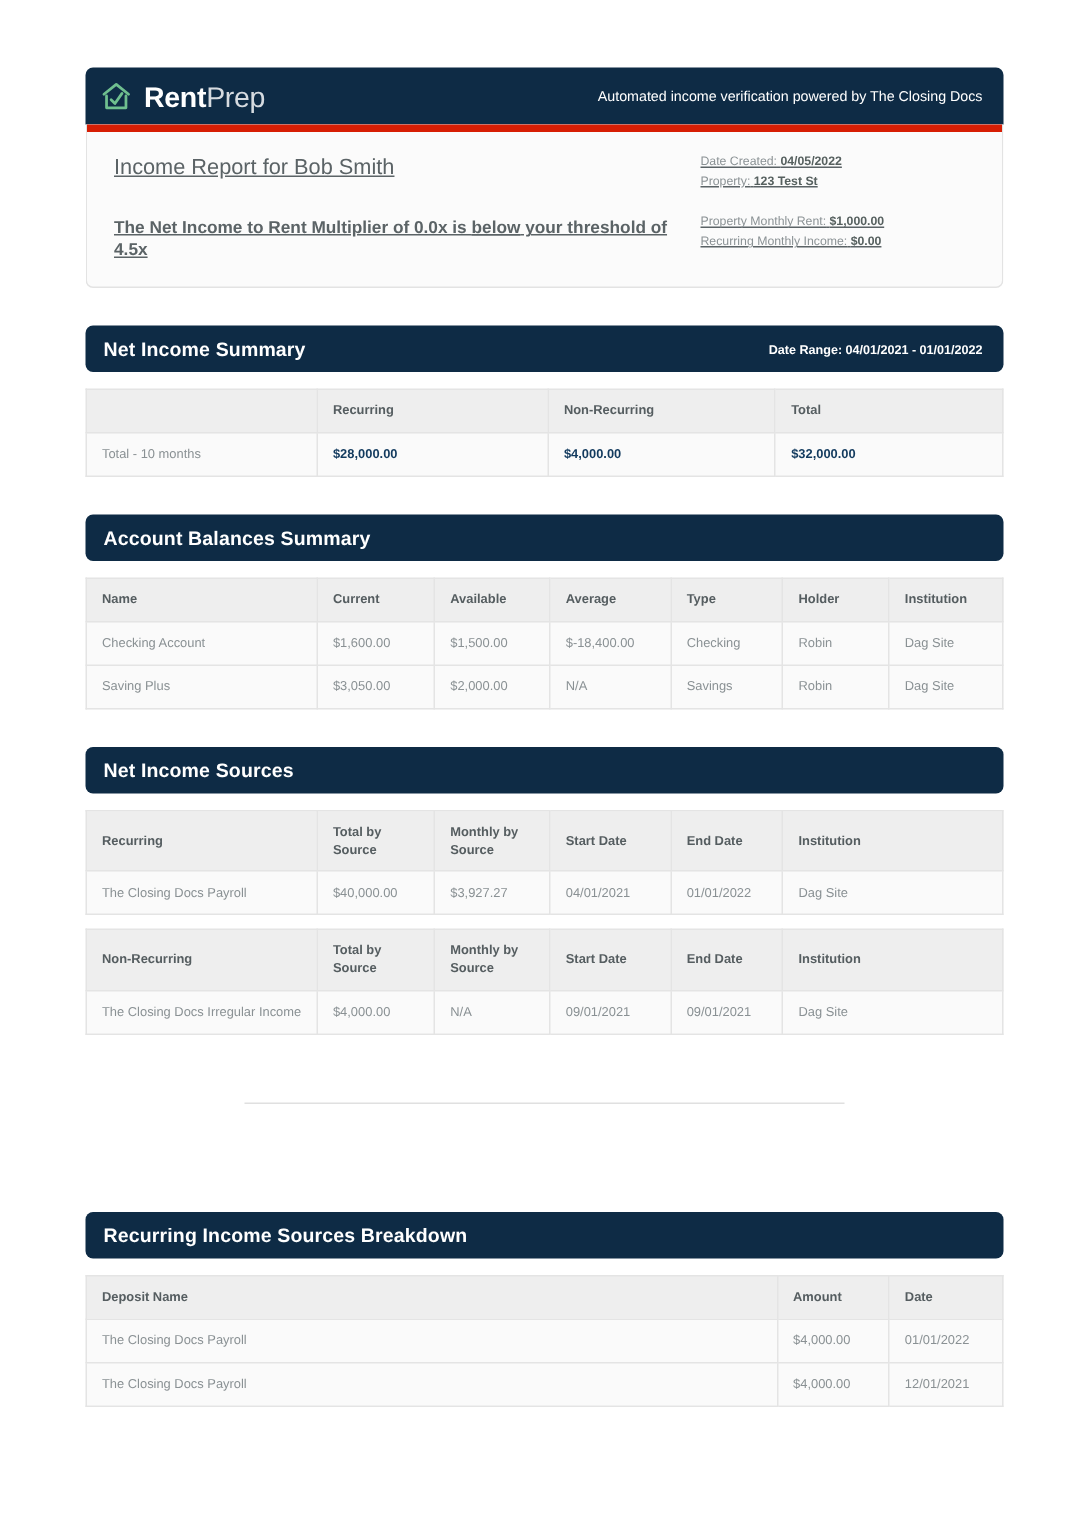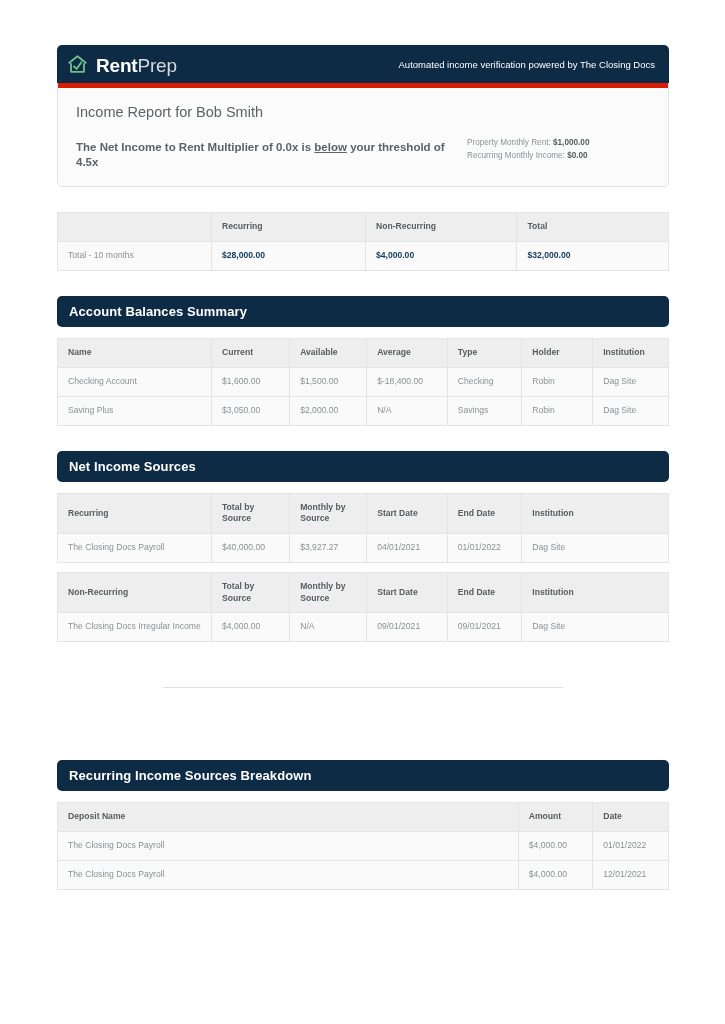--- a/index.html
+++ b/index.html
@@ -82,6 +82,7 @@
     display: flex;
     justify-content: space-between;
     align-items: flex-start;
+    text-decoration: underline;
   }
   .report-row + .report-row {
     margin-top: 15px;

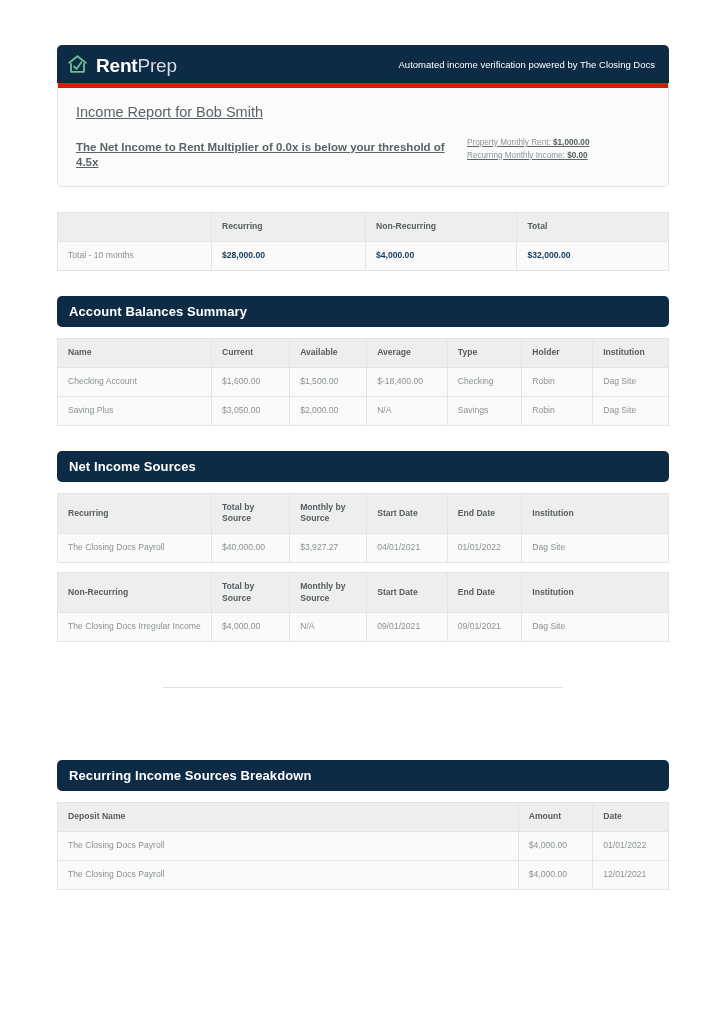--- a/index.html
+++ b/index.html
@@ -224,6 +224,12 @@
 
       <div class="report-row">
         <div class="report-title">Income Report for Bob Smith</div>
+        <div class="meta">
+          <div><span>Date Created:</span>
+            <b>04/05/2022</b></div>
+          <div><span>Property:</span>
+            <b>123 Test St</b></div>
+        </div>
       </div>
 
       <div class="report-row">

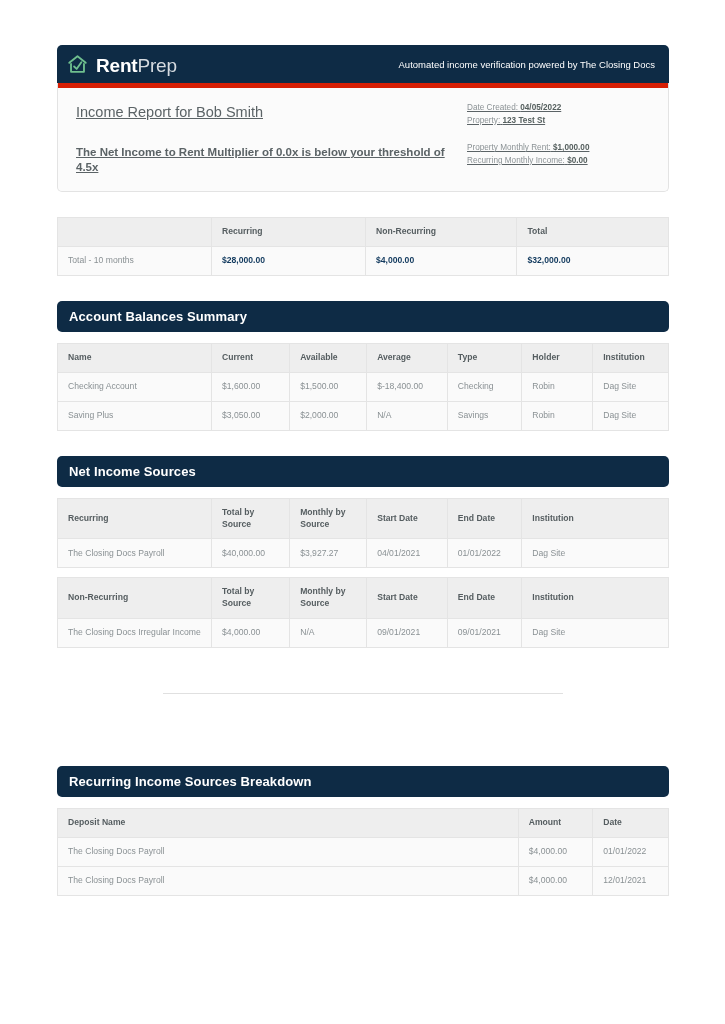--- a/index.html
+++ b/index.html
@@ -246,6 +246,10 @@
   </div>
 
   <div class="section">
+    <div class="section-head">
+      <h2>Net Income Summary</h2>
+      <div class="head-meta">Date Range: 04/01/2021 - 01/01/2022</div>
+    </div>
     <table class="rp">
       <colgroup>
         <col style="width:25.2%">

